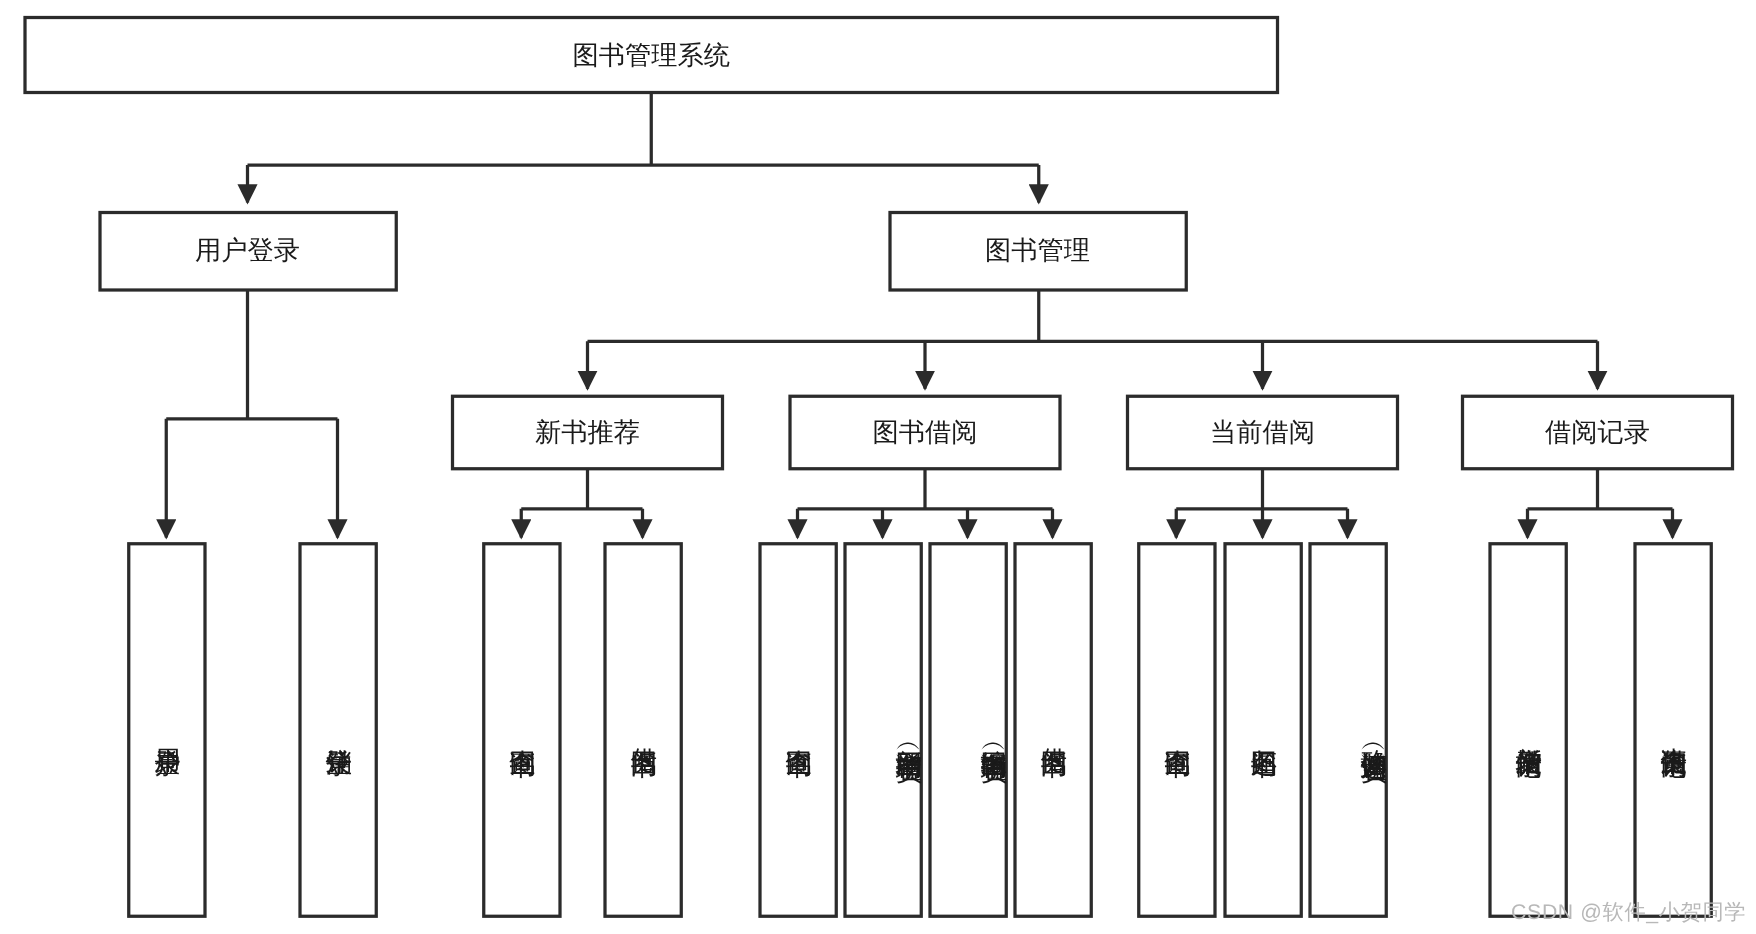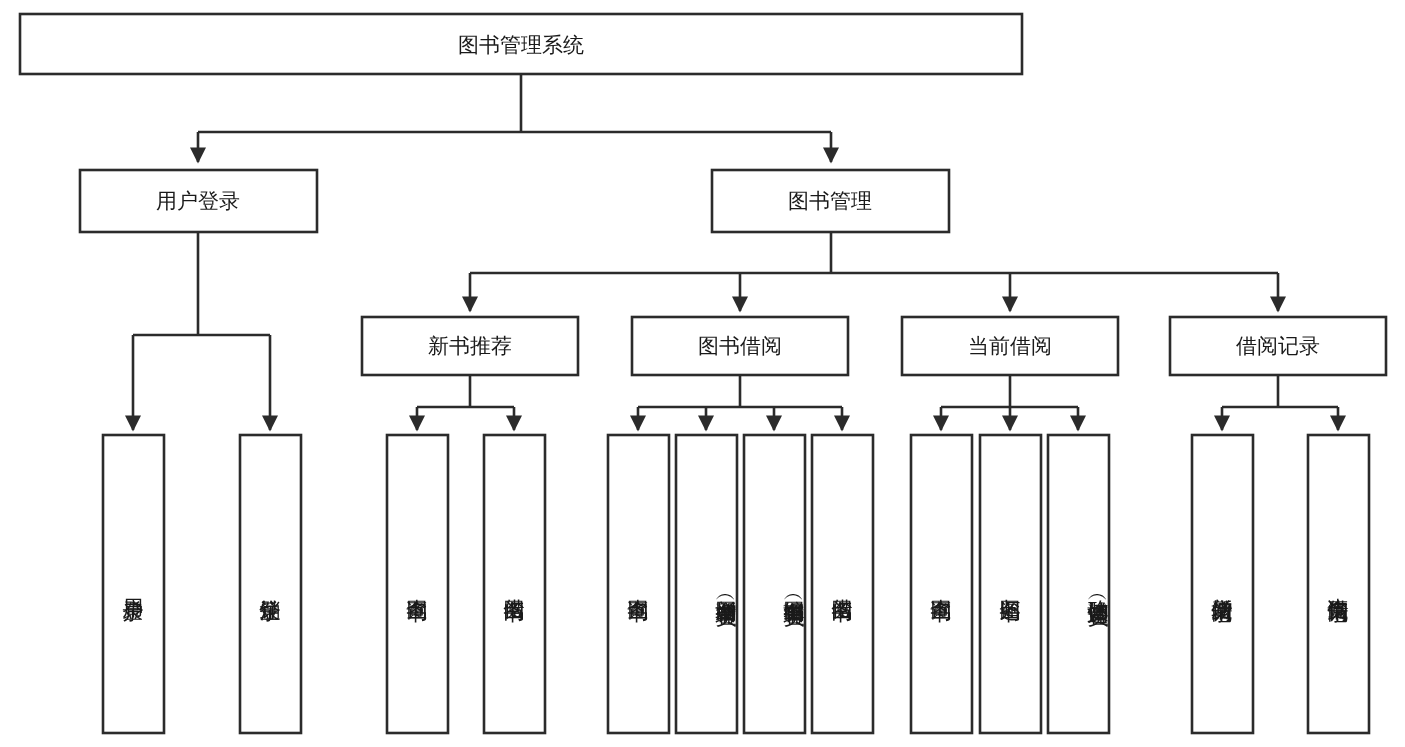--- a/index.html
+++ b/index.html
@@ -195,6 +195,7 @@
   <div class="leaf-text-wrap centered" style="left:1192px; top:435px; width:61px; height:298px;">新增借阅记录</div>
   <div class="leaf-text-wrap centered" style="left:1308px; top:435px; width:61px; height:298px;">查询借阅记录</div>
 
+  <div class="watermark">CSDN @软件_小贺同学</div>
 
 </div>
 

